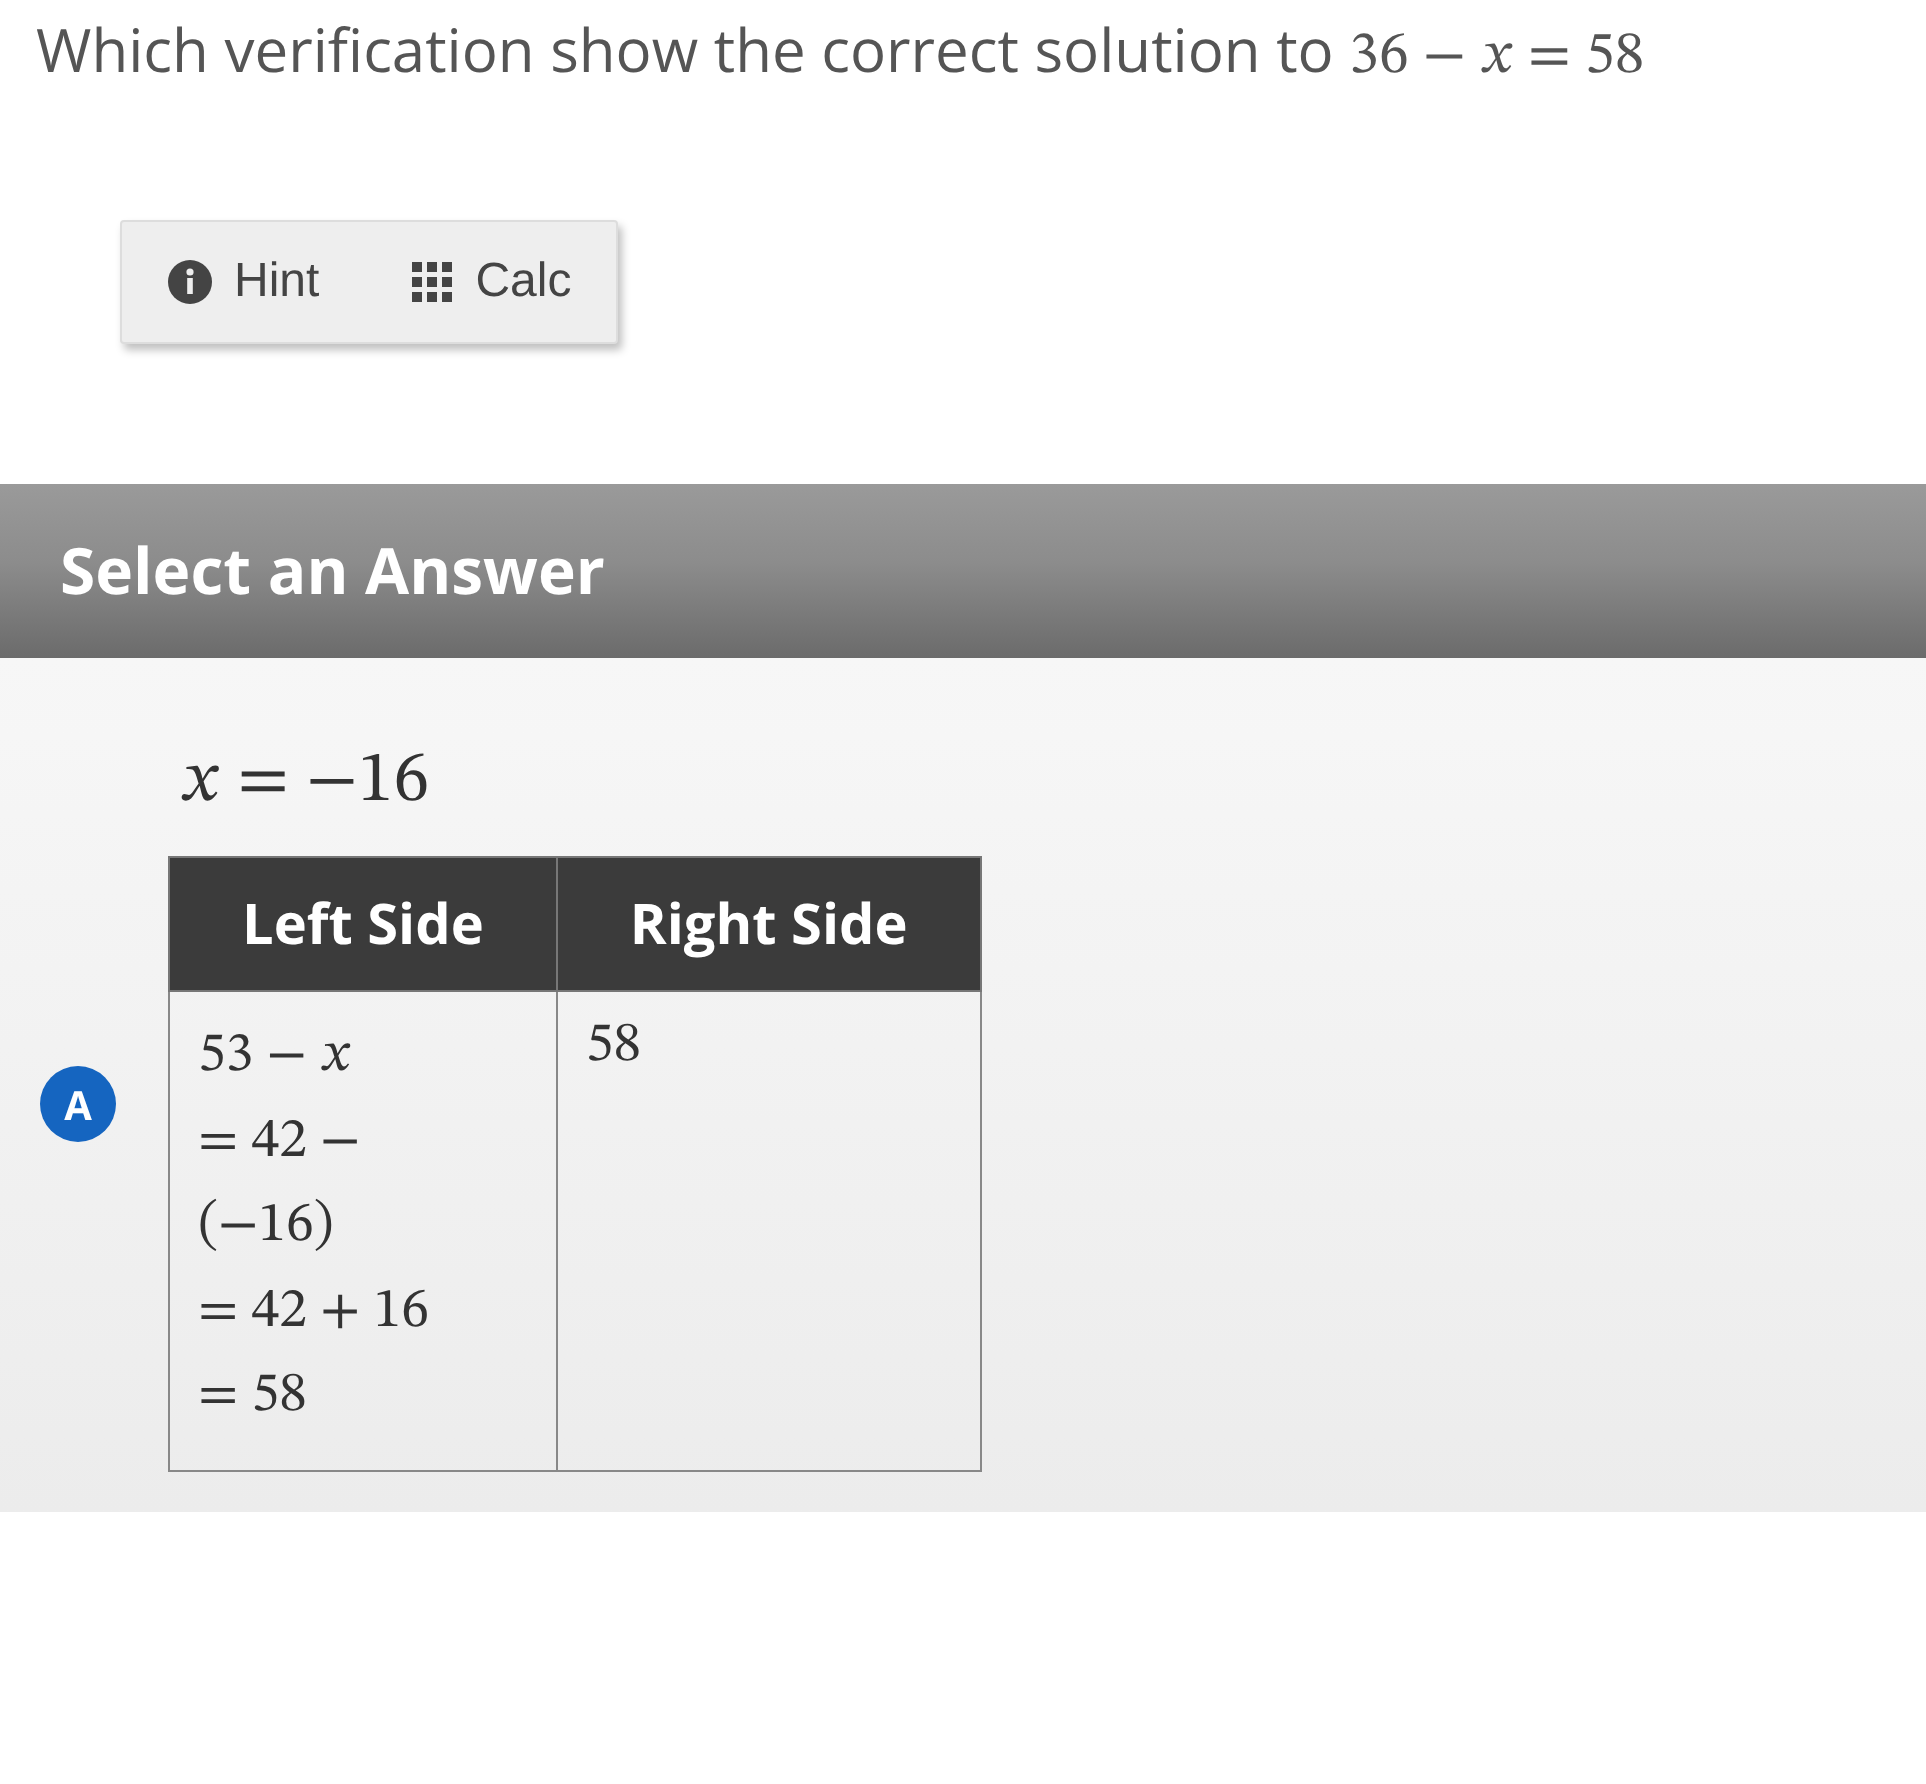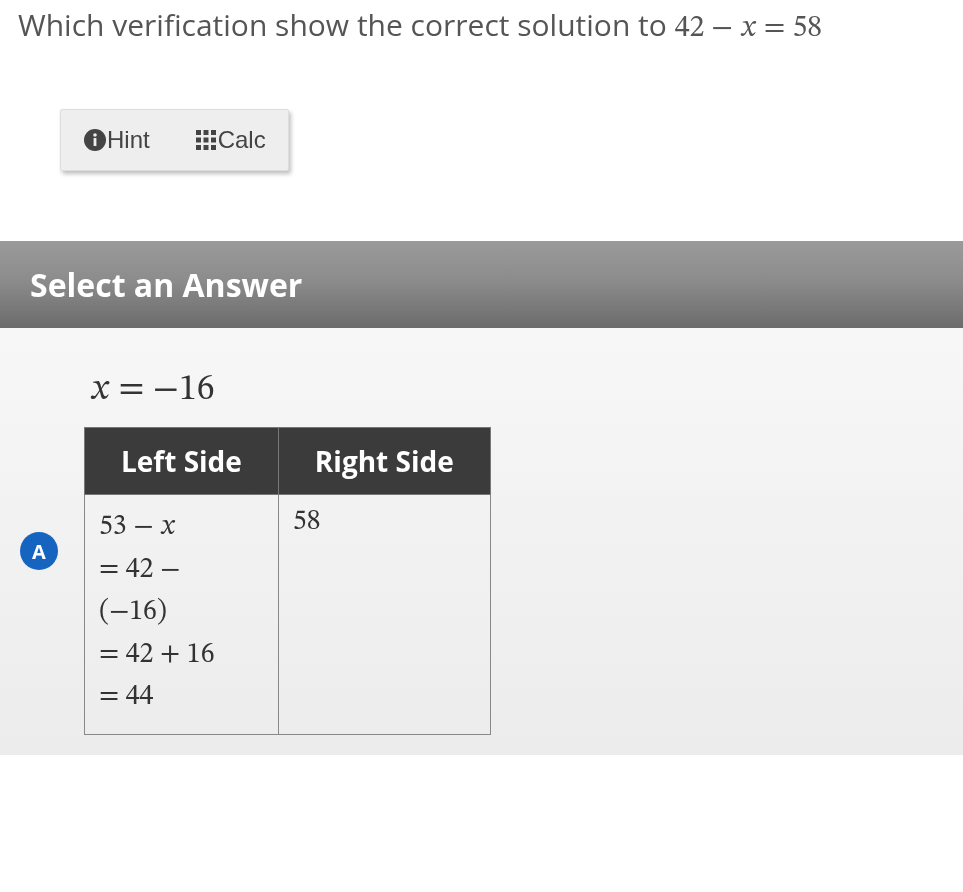--- a/index.html
+++ b/index.html
@@ -103,7 +103,7 @@
 
 
 <div class="question">
-  <span>Which verification show the correct solution to </span><span class="math">42 − 𝑥 = 58</span>
+  <span>Which verification show the correct solution to </span><span class="math">36 − 𝑥 = 58</span>
 </div>
 
 <div class="toolbar">

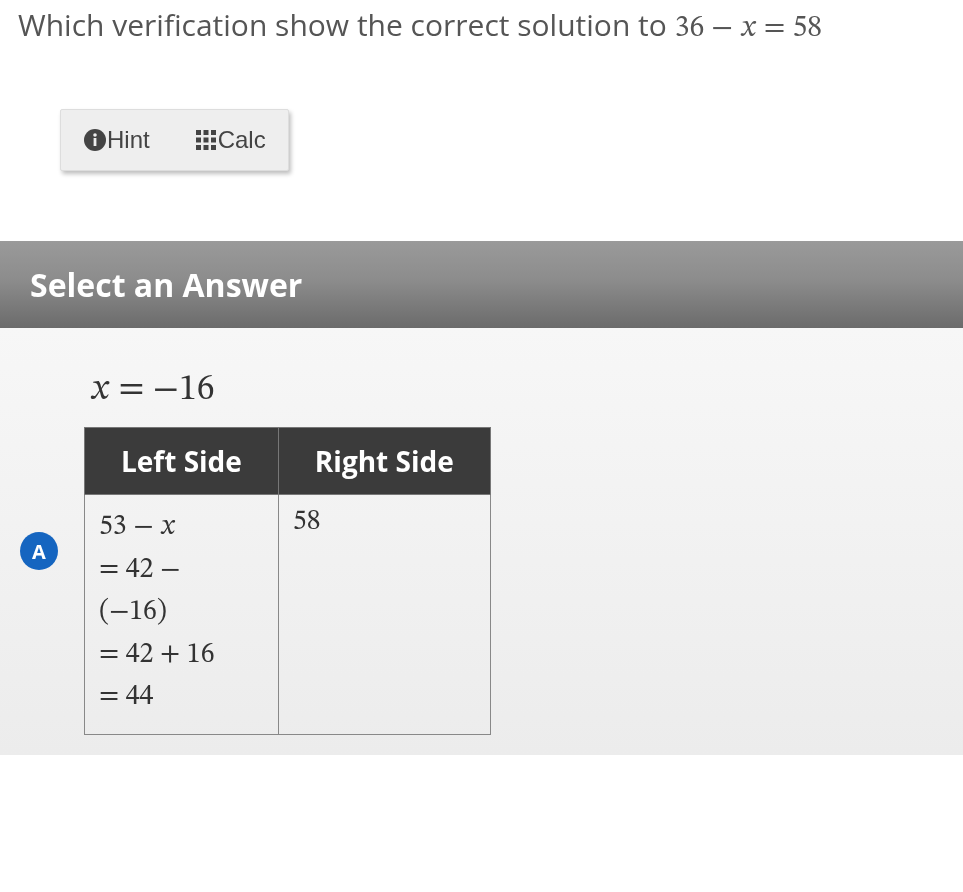--- a/index.html
+++ b/index.html
@@ -32,7 +32,7 @@
   .toolbar button {
     display: flex;
     align-items: center;
-    gap: 0;
+    gap: 10px;
     padding: 16px 22px;
     border: none;
     background: transparent;

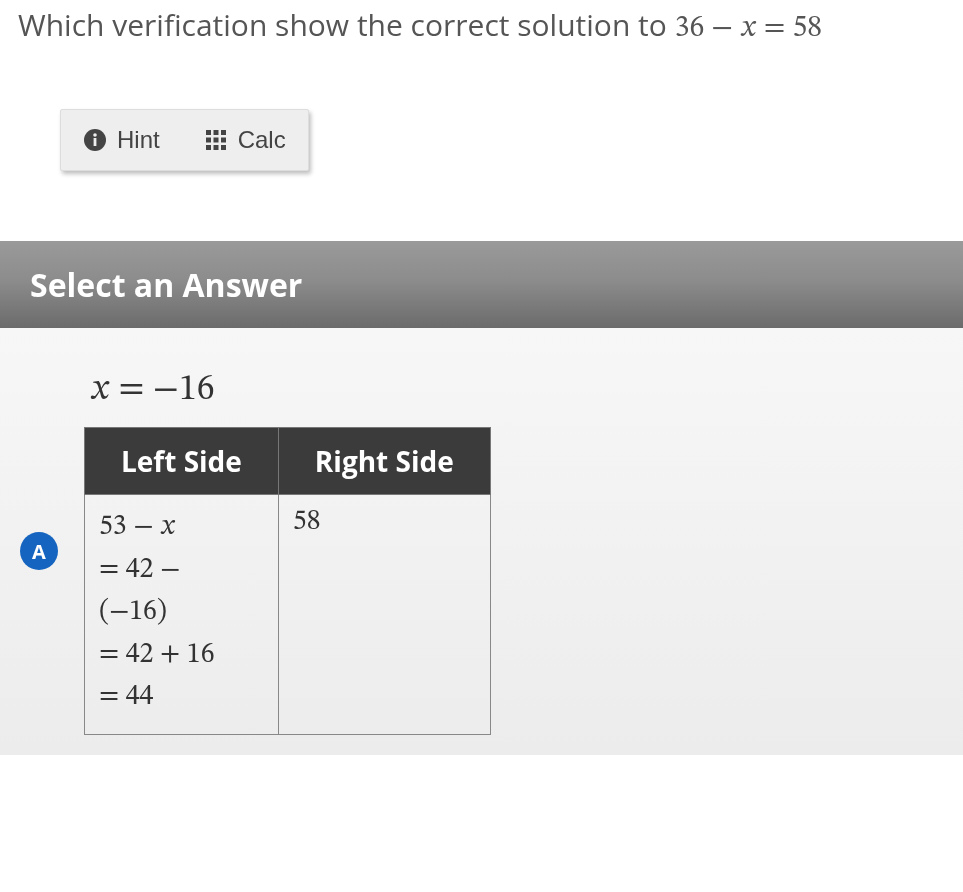--- a/index.html
+++ b/index.html
@@ -156,7 +156,7 @@
               <div>= 42 −</div>
               <div>(−16)</div>
               <div>= 42 + 16</div>
-              <div>= 44</div>
+              <div>= 58</div>
             </td>
             <td class="math">58</td>
           </tr>

